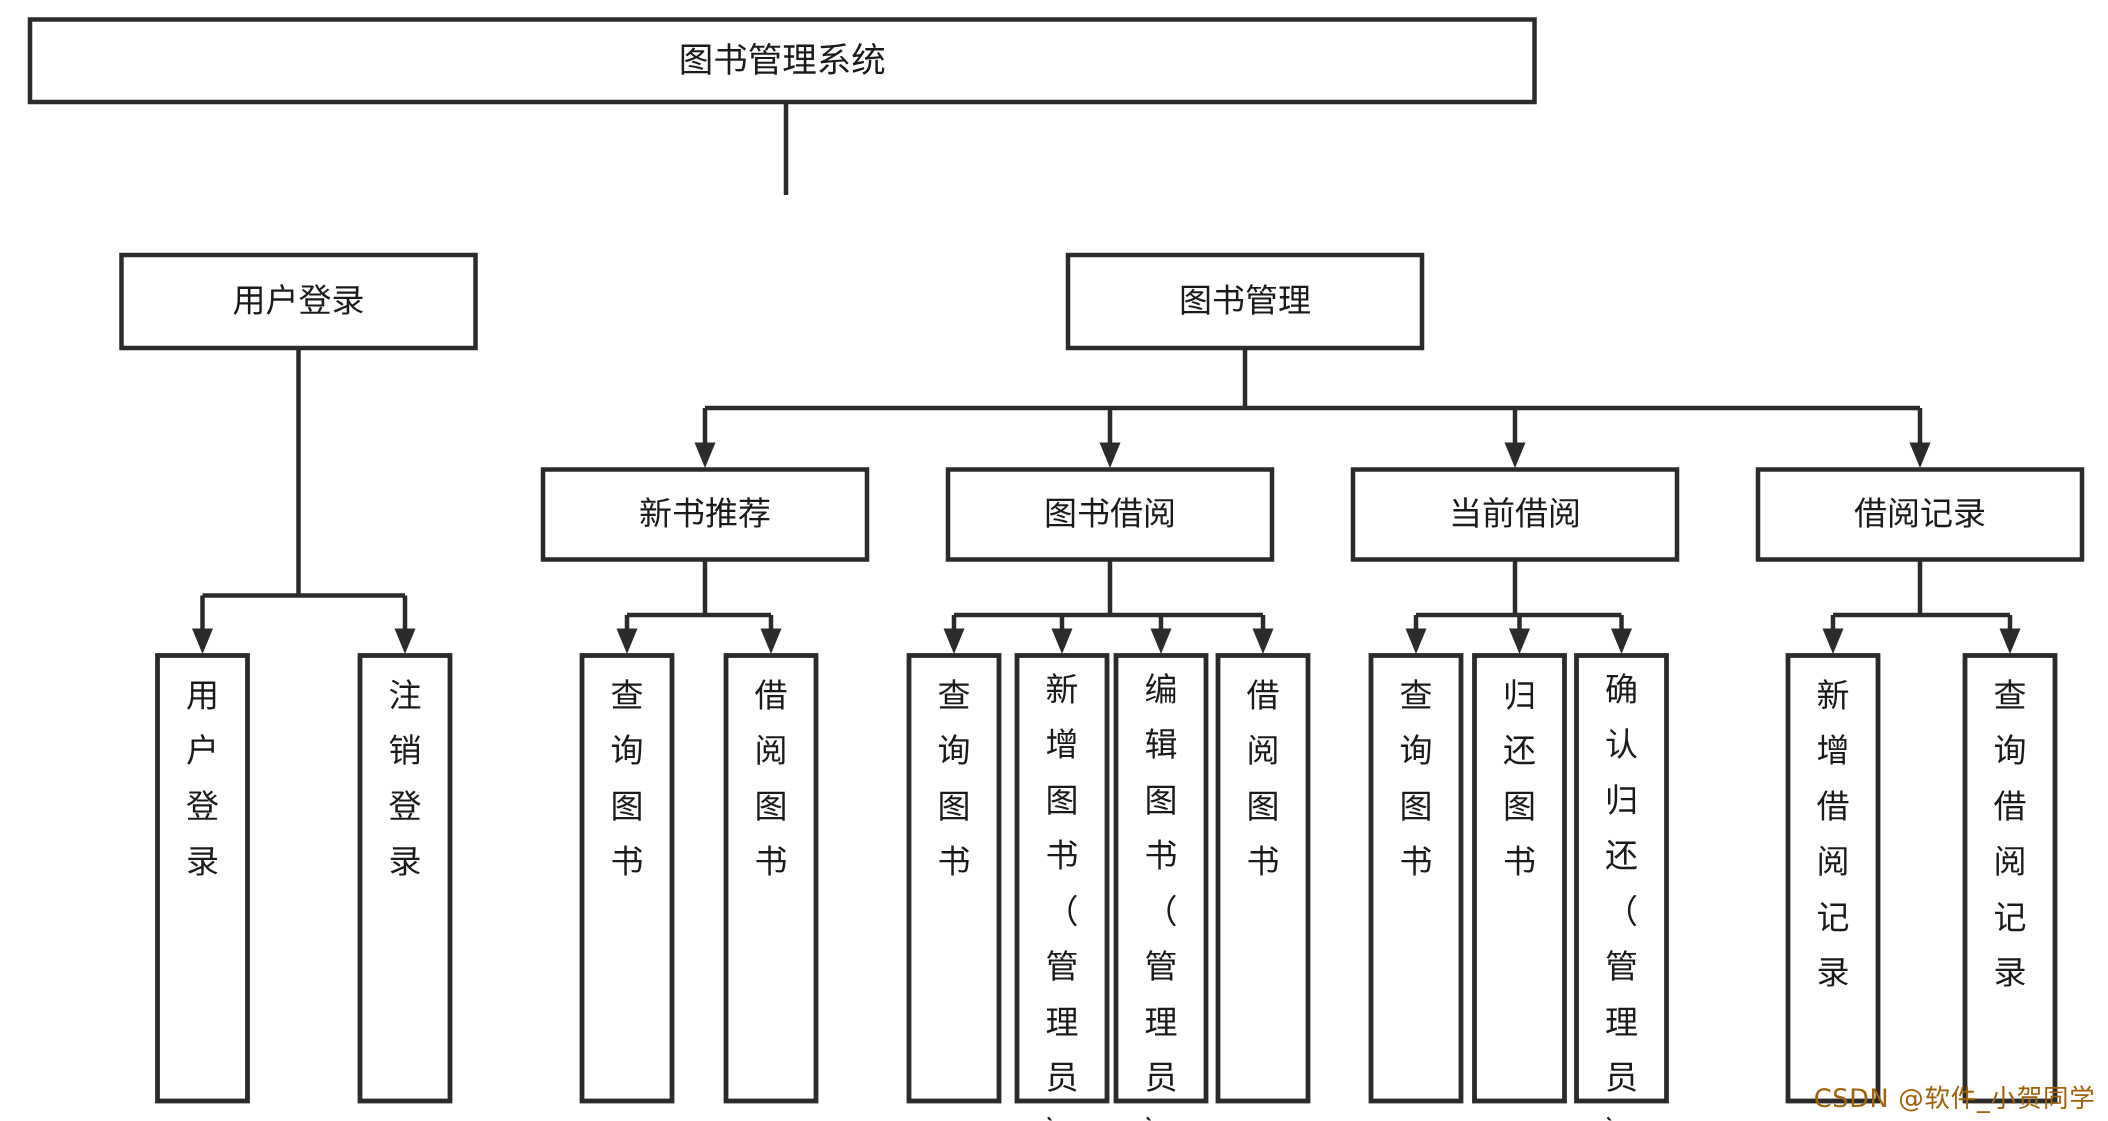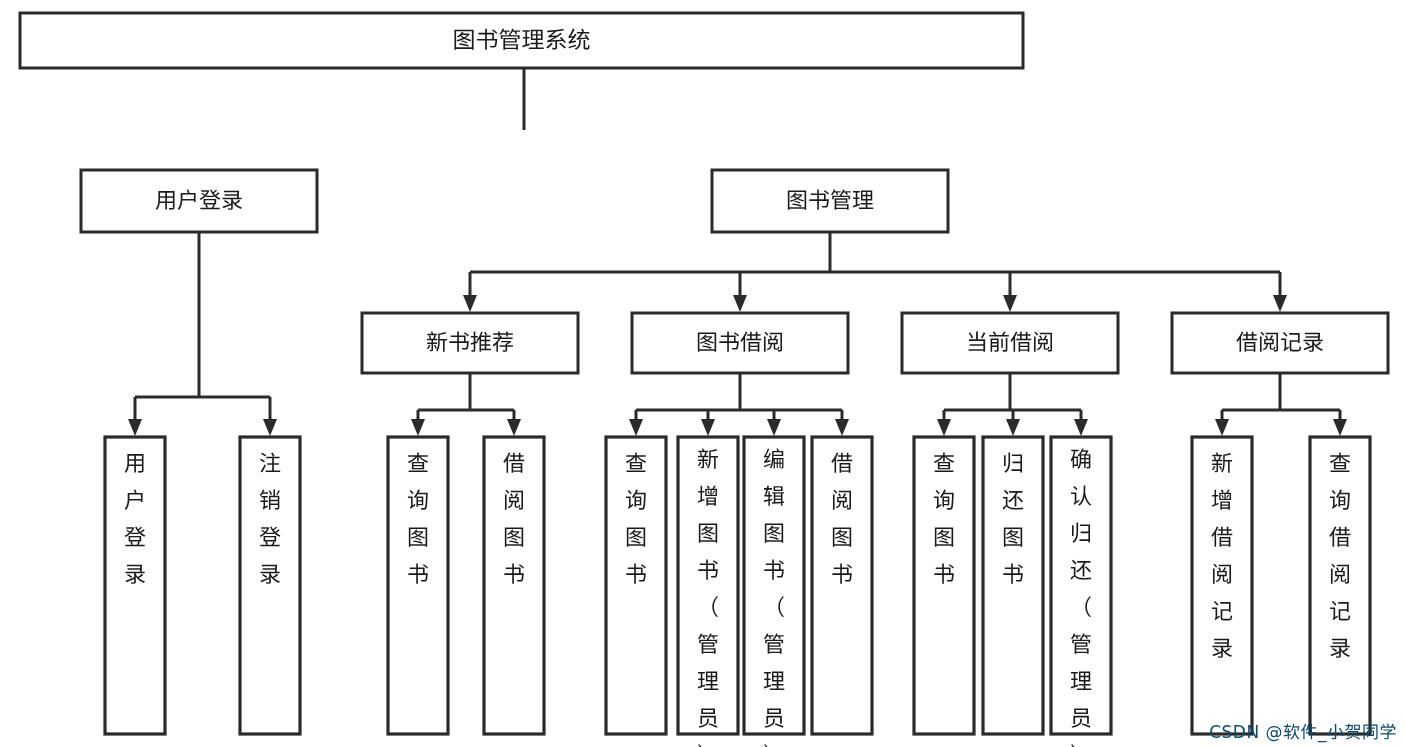--- a/index.html
+++ b/index.html
@@ -42,7 +42,7 @@
   .watermark{
     position:absolute;
     right:8px;bottom:4px;
-    color:#0c4a6e;
+    color:#a16207;
     font-size:17px;
     font-family:"DejaVu Sans","Liberation Sans",sans-serif;
     letter-spacing:.5px;

